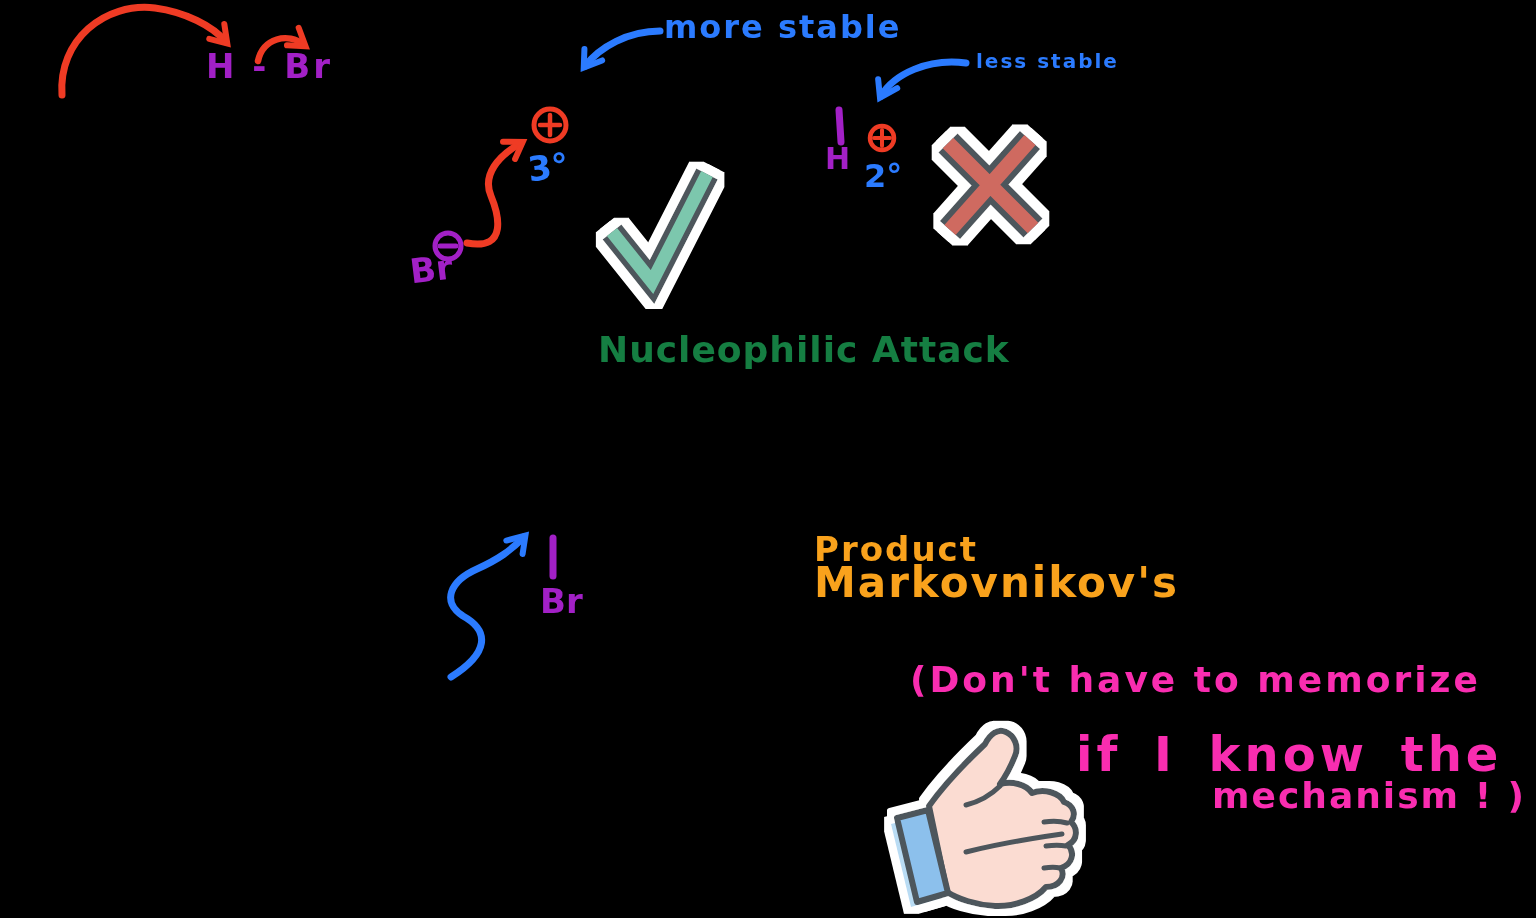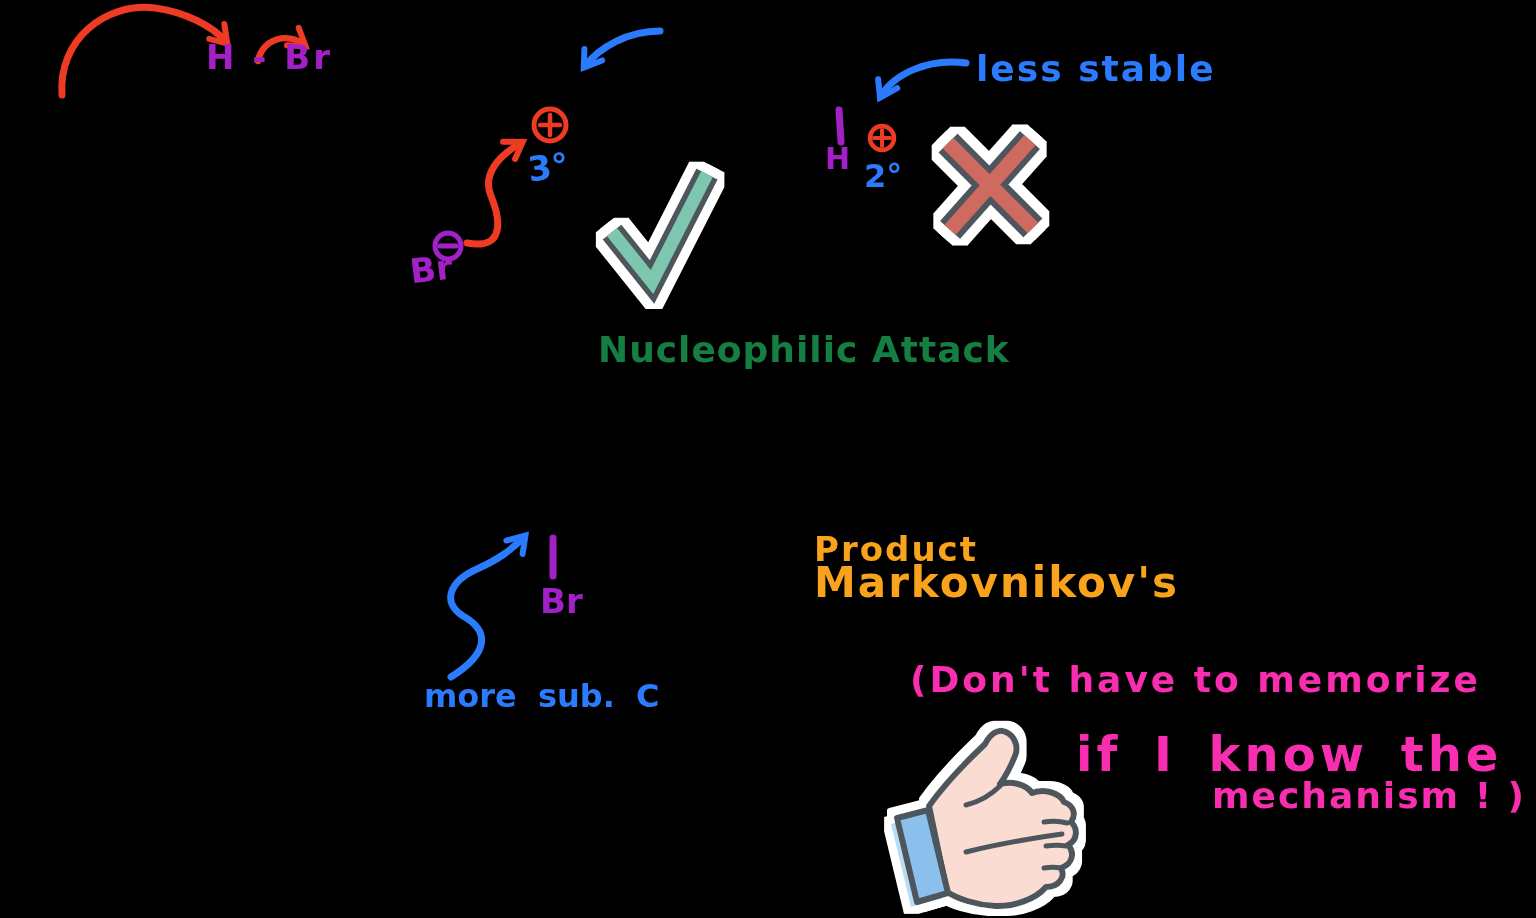--- a/index.html
+++ b/index.html
@@ -106,6 +106,7 @@
   <div class="t c-purple" style="left:206px;top:40px;font-size:34px;letter-spacing:3px;">H - Br</div>
 
 
+  <div class="t c-blue" style="left:664px;top:11px;font-size:32px;letter-spacing:2px;">more stable</div>
 
   <div class="t c-blue" style="left:976px;top:51px;font-size:36px;letter-spacing:2px;">less stable</div>
 

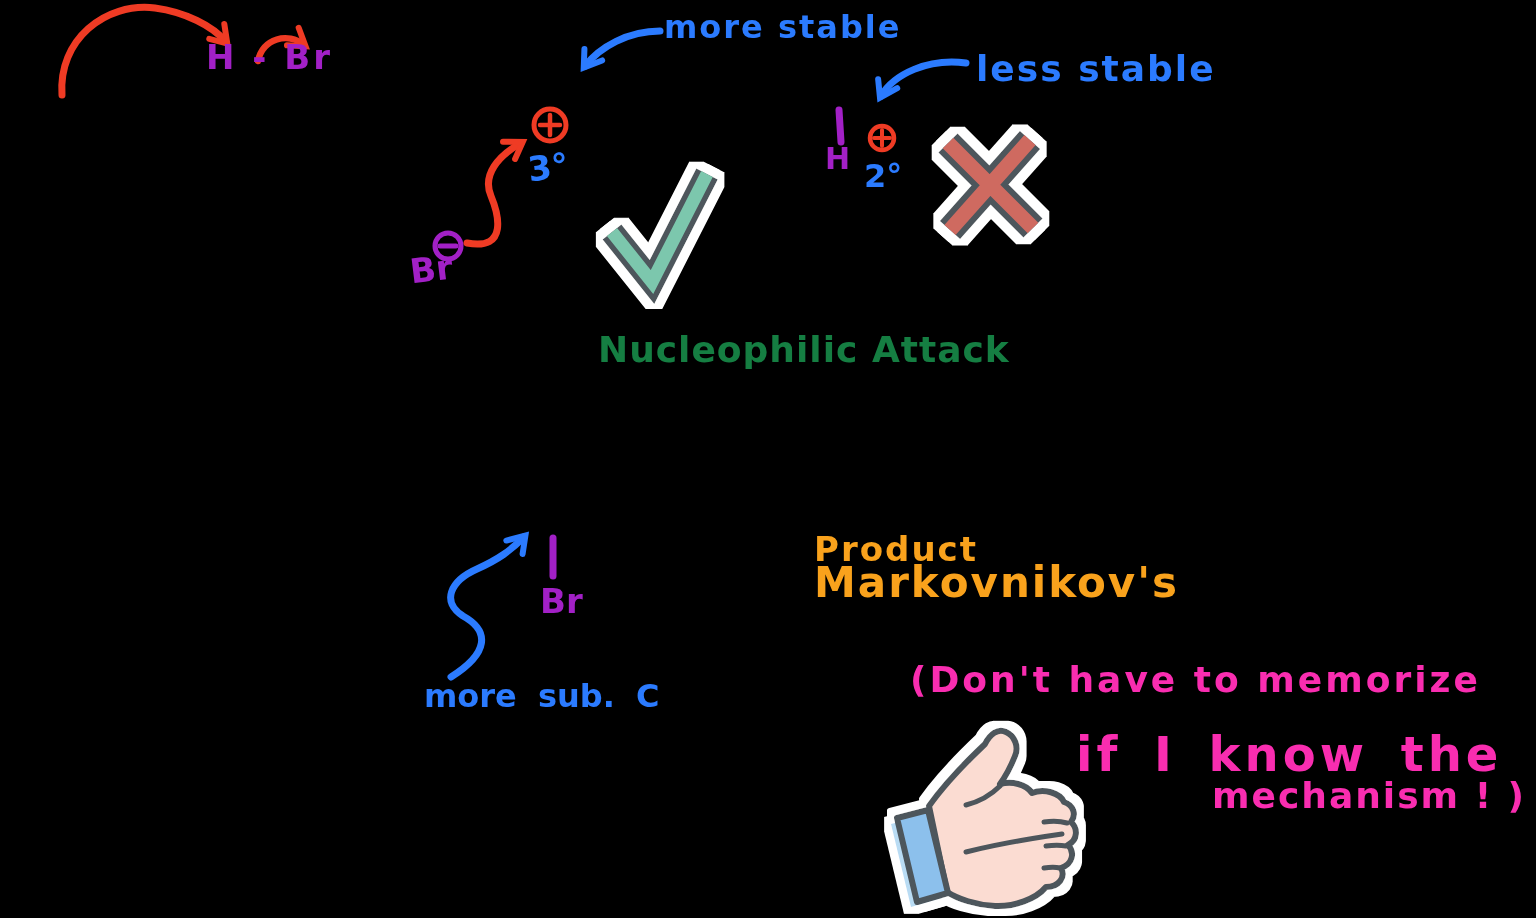--- a/index.html
+++ b/index.html
@@ -103,7 +103,7 @@
     </g>
   </svg>
 
-  <div class="t c-purple" style="left:206px;top:40px;font-size:34px;letter-spacing:3px;">H - Br</div>
+  <div class="t c-purple" style="left:206px;top:49px;font-size:34px;letter-spacing:3px;">H - Br</div>
 
 
   <div class="t c-blue" style="left:664px;top:11px;font-size:32px;letter-spacing:2px;">more stable</div>

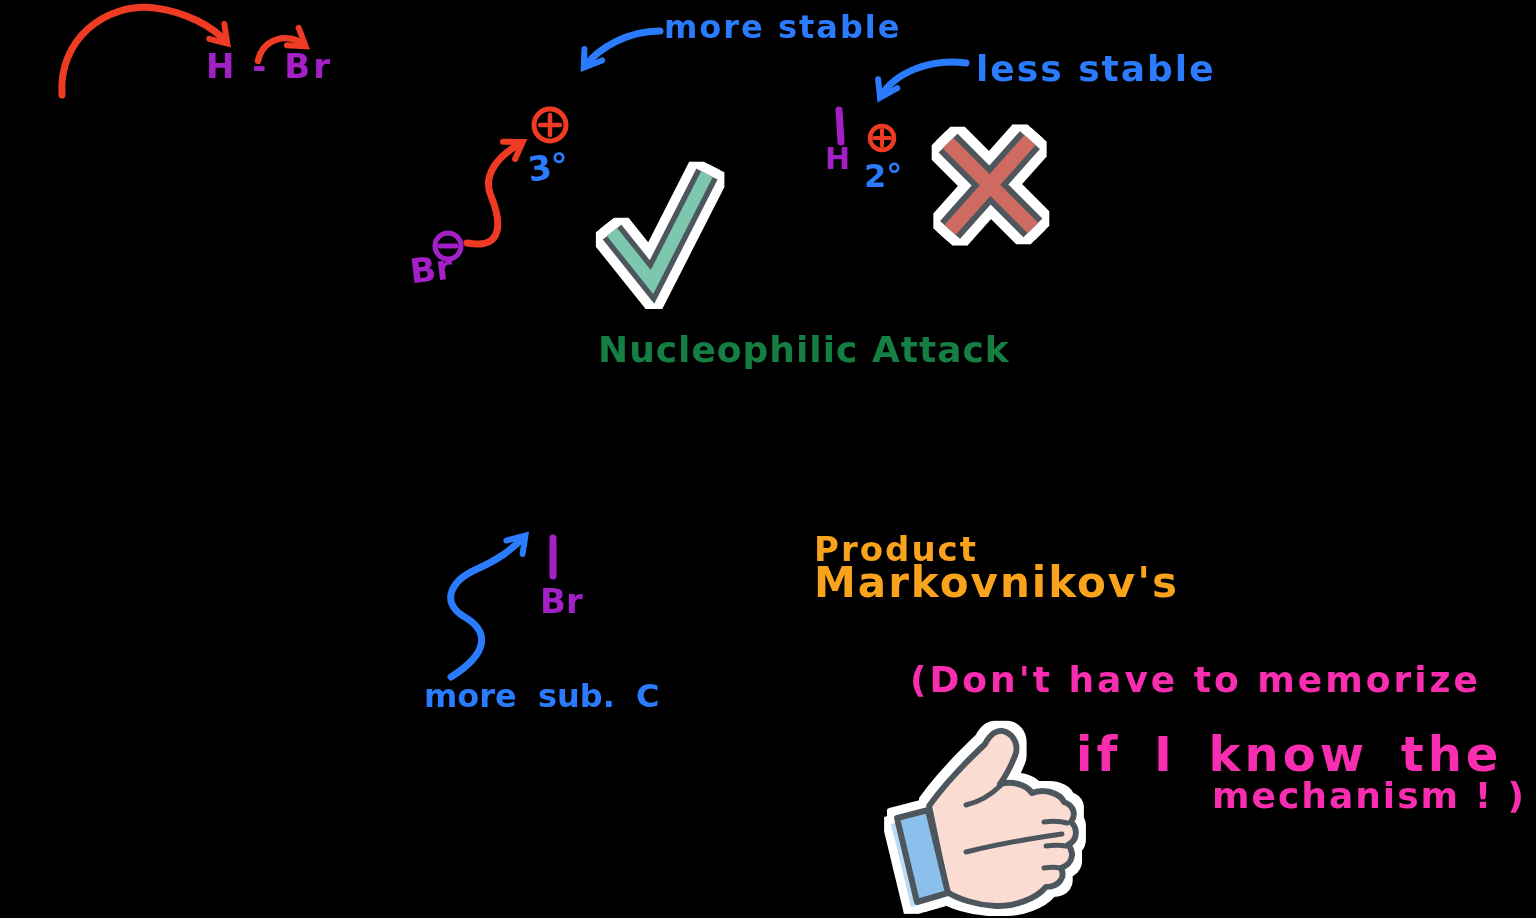--- a/index.html
+++ b/index.html
@@ -108,7 +108,7 @@
 
   <div class="t c-blue" style="left:664px;top:11px;font-size:32px;letter-spacing:2px;">more stable</div>
 
-  <div class="t c-blue" style="left:976px;top:51px;font-size:36px;letter-spacing:2px;">less stable</div>
+  <div class="t c-blue" style="left:976px;top:51px;font-size:20px;letter-spacing:2px;">less stable</div>
 
   <div class="t c-blue" style="left:528px;top:150px;font-size:34px;transform:rotate(-7deg);">3°</div>
 

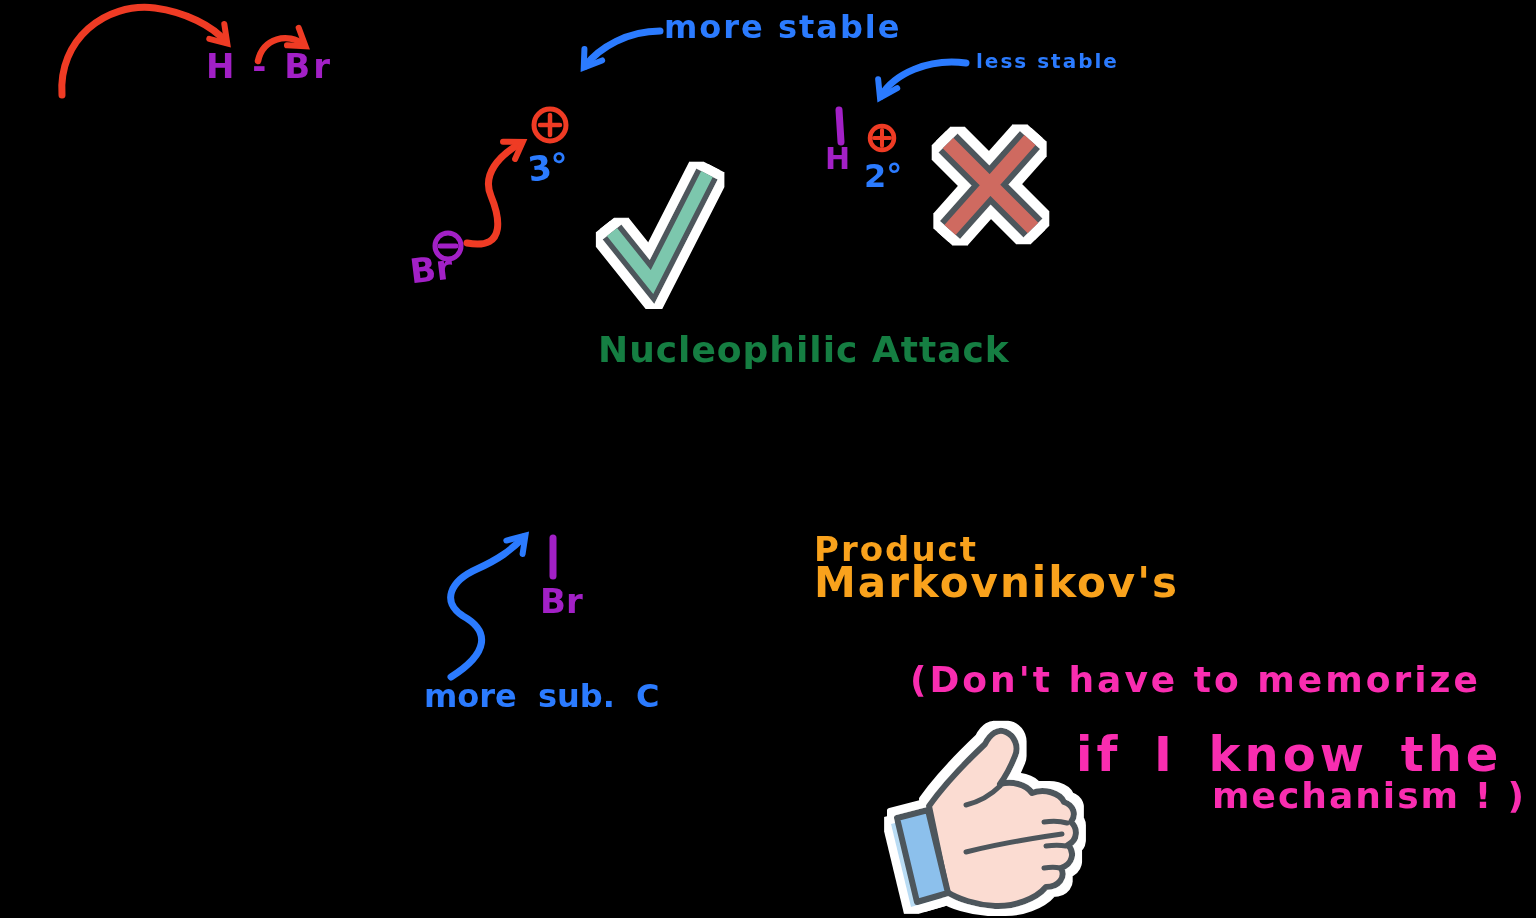--- a/index.html
+++ b/index.html
@@ -126,7 +126,6 @@
 
   <div class="t c-orange" style="left:814px;top:532px;font-size:34px;letter-spacing:2px;">Product</div>
 
-  <div class="t c-blue" style="left:424px;top:680px;font-size:32px;word-spacing:10px;">more sub. C</div>
 
   <div class="t c-pink" style="left:910px;top:662px;font-size:36px;letter-spacing:3px;">(Don't have to memorize</div>
 

